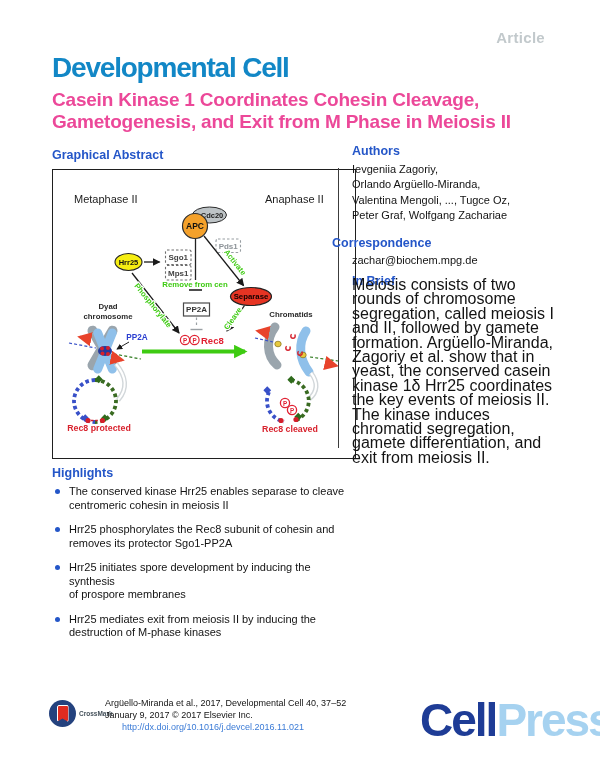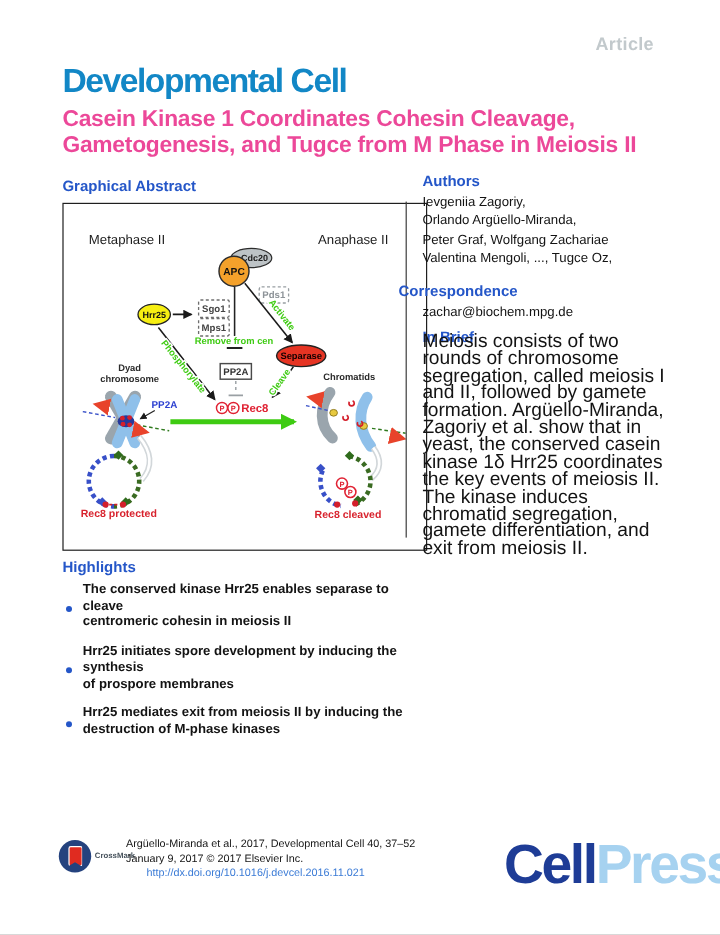--- a/index.html
+++ b/index.html
@@ -56,7 +56,7 @@
   <div class="abs journal">Developmental Cell</div>
   <div class="abs paper-title">
     <span>Casein Kinase 1 Coordinates Cohesin Cleavage,</span><br>
-    <span>Gametogenesis, and Tugce from M Phase in Meiosis II</span>
+    <span>Gametogenesis, and Exit from M Phase in Meiosis II</span>
   </div>
 
   <div class="abs sec-head ga-head">Graphical Abstract</div>

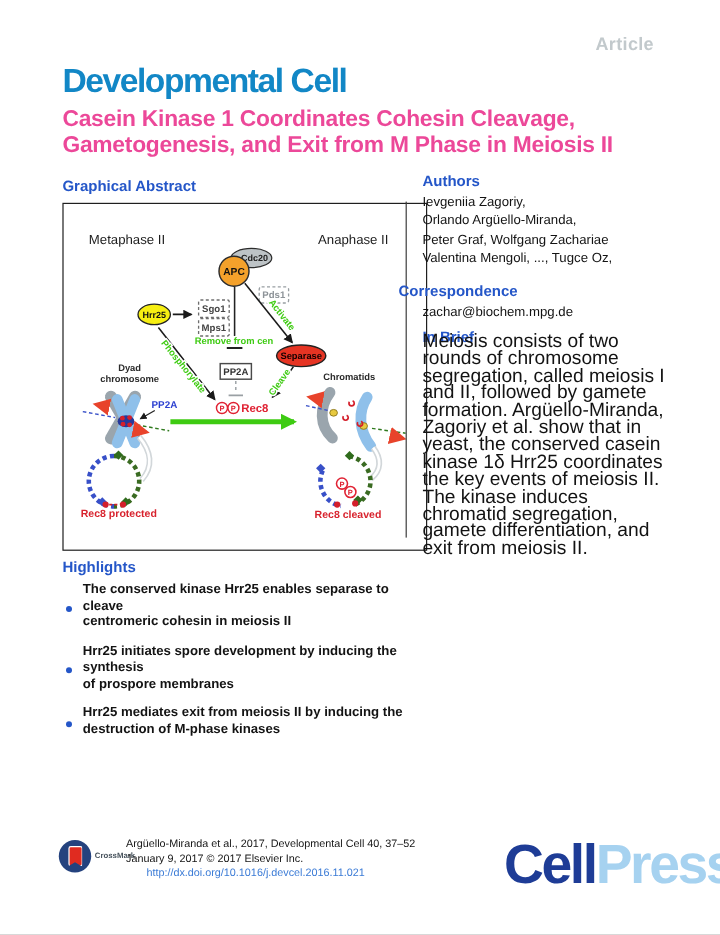--- a/index.html
+++ b/index.html
@@ -221,8 +221,8 @@
   <div class="abs author-lines">
     <div>Ievgeniia Zagoriy,</div>
     <div>Orlando Argüello-Miranda,</div>
+    <div>Valentina Mengoli, ..., Tugce Oz,</div>
     <div>Peter Graf, Wolfgang Zachariae</div>
-    <div>Valentina Mengoli, ..., Tugce Oz,</div>
   </div>
   <div class="abs sec-head corr-head">Correspondence</div>
   <div class="abs corr-email">zachar@biochem.mpg.de</div>

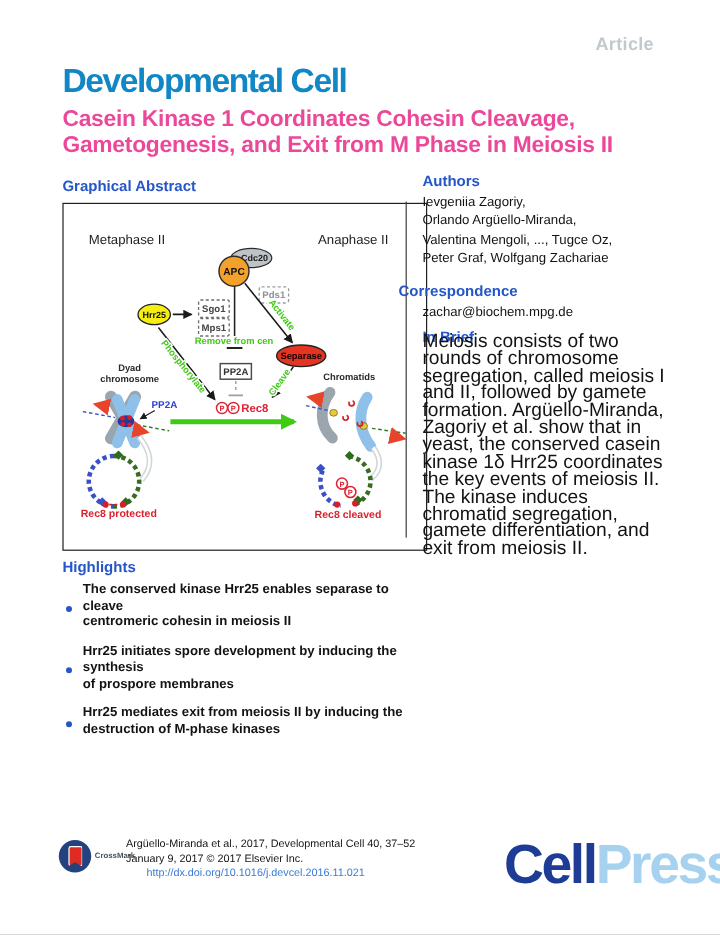--- a/index.html
+++ b/index.html
@@ -21,7 +21,7 @@
   
   .hl-head{left:52px;top:466px;}
   .hl-list{left:52px;top:485px;width:305px;display:flex;flex-direction:column;gap:11px;}
-  .hl-item{display:flex;align-items:center;font-weight:bold;}
+  .hl-item{display:flex;align-items:flex-start;}
   .hl-bullet{width:5px;height:5px;border-radius:50%;background:var(--heading_blue,#2456c8);margin:4px 9px 0 3px;flex:none;}
   .hl-text{font-size:11px;line-height:13.5px;color:#131313;}
   

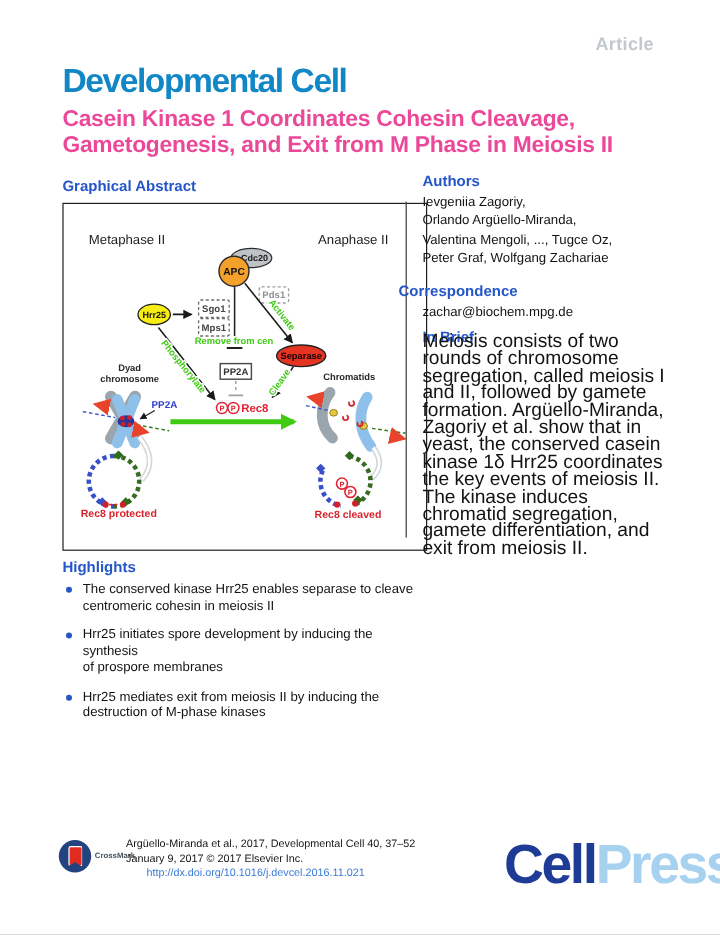--- a/index.html
+++ b/index.html
@@ -208,6 +208,10 @@
     </div>
     <div class="hl-item">
       <span class="hl-bullet"></span>
+      <span class="hl-text"><span>Hrr25 phosphorylates the Rec8 subunit of cohesin and</span><br><span>removes its protector Sgo1-PP2A</span></span>
+    </div>
+    <div class="hl-item">
+      <span class="hl-bullet"></span>
       <span class="hl-text"><span>Hrr25 initiates spore development by inducing the synthesis</span><br><span>of prospore membranes</span></span>
     </div>
     <div class="hl-item">

